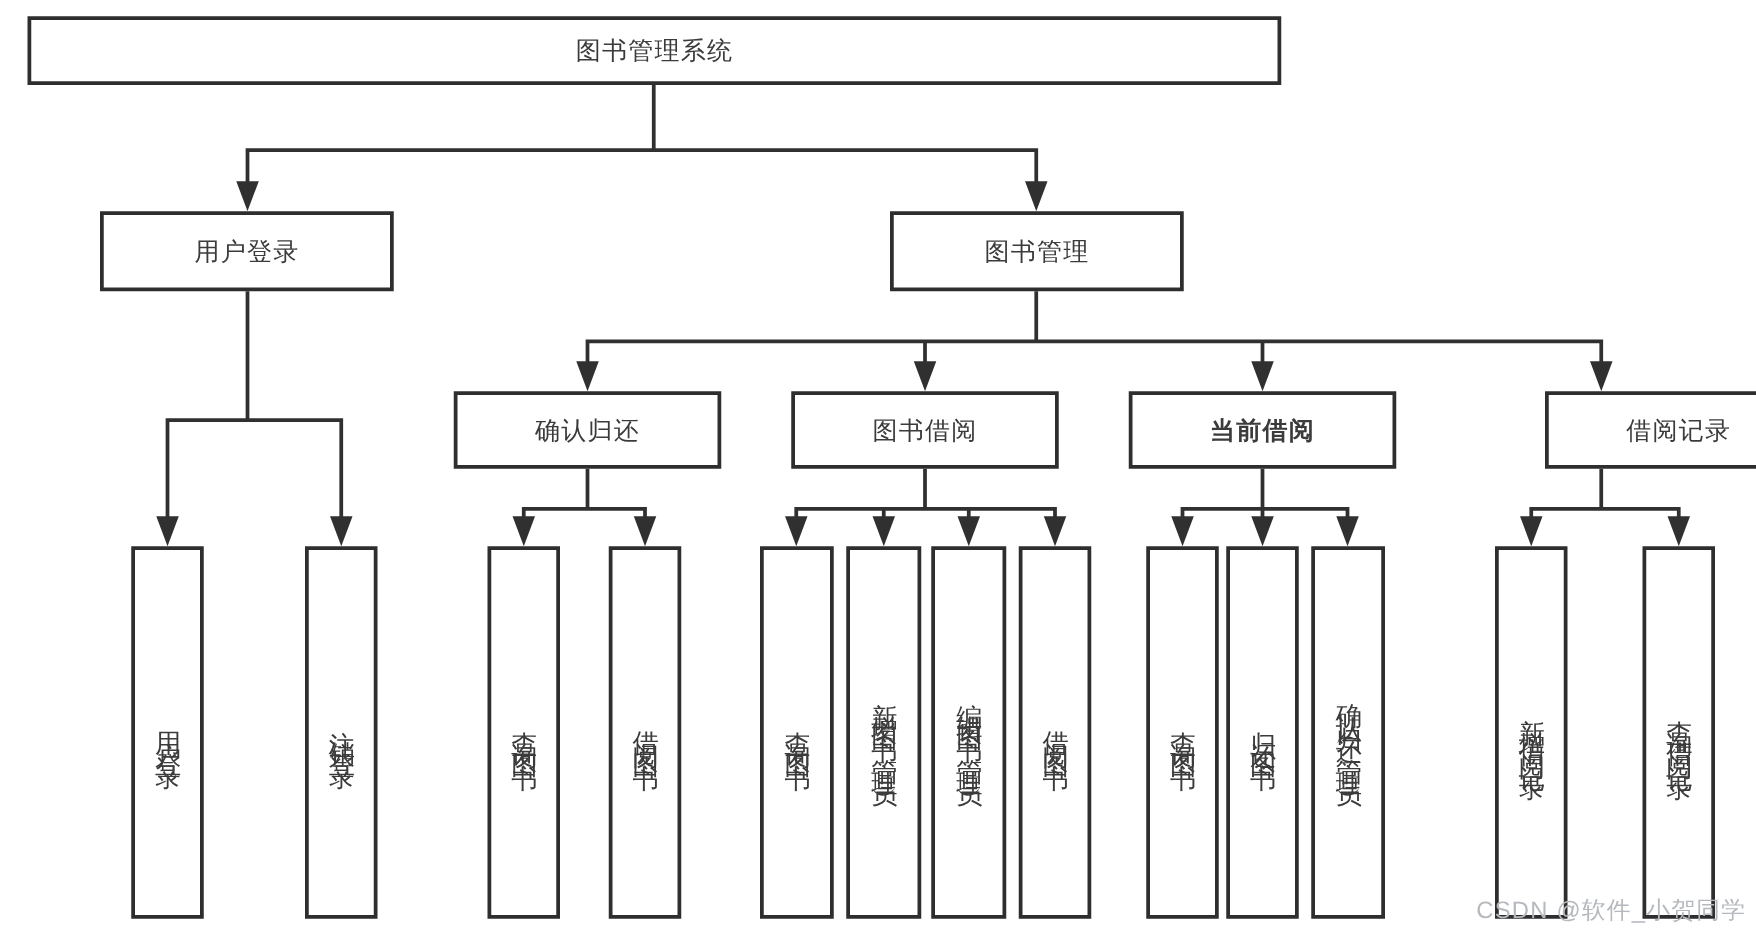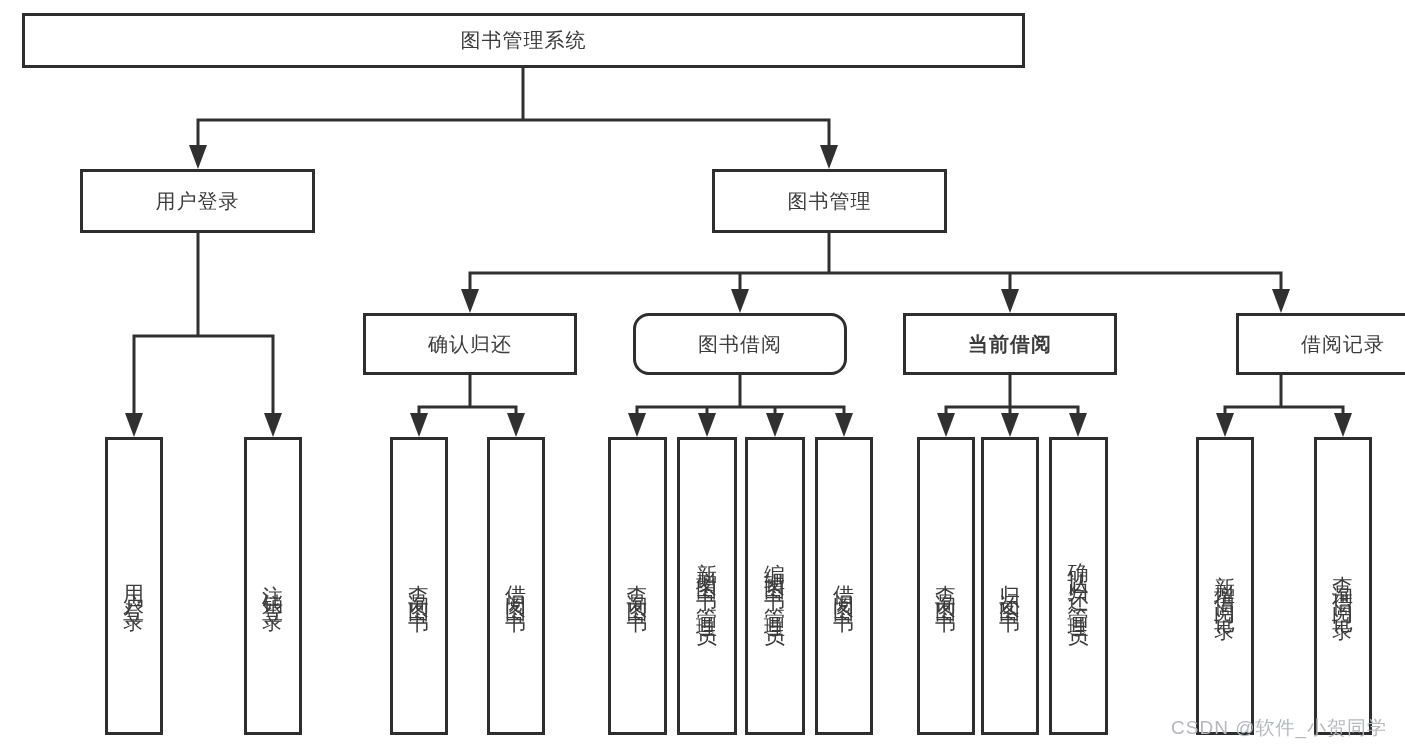--- a/index.html
+++ b/index.html
@@ -105,7 +105,7 @@
   <div class="node lvl3" style="left:363px;">
     <span>确认归还</span>
   </div>
-  <div class="node lvl3" style="left:633px;border-radius:16px;">
+  <div class="node lvl3" style="left:633px;">
     <span>图书借阅</span>
   </div>
   <div class="node lvl3" style="left:903px;font-weight:bold;">

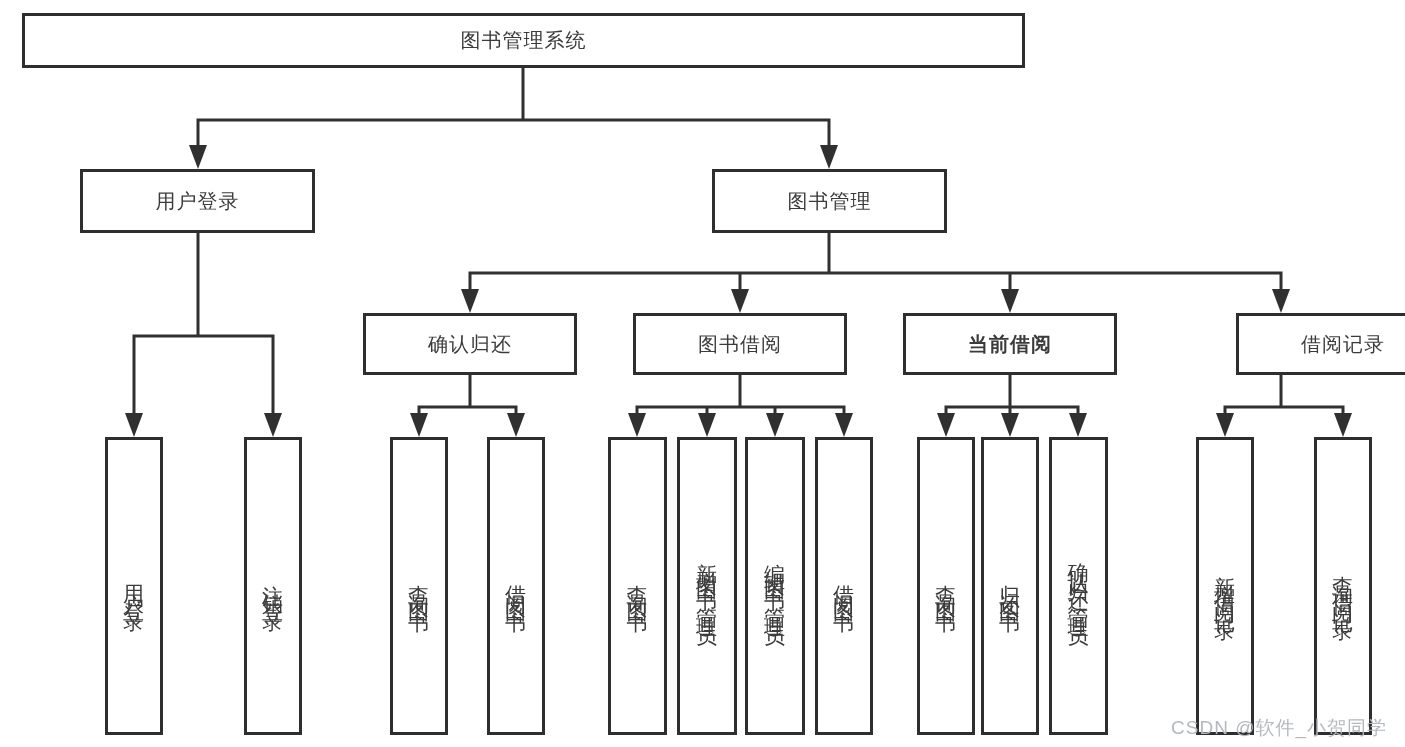--- a/index.html
+++ b/index.html
@@ -45,7 +45,7 @@
   }
   .watermark{
     position:absolute;
-    right:18px;bottom:6px;
+    right:8px;bottom:6px;
     z-index:5;
     color:var(--watermark);
     font-size:19px;

